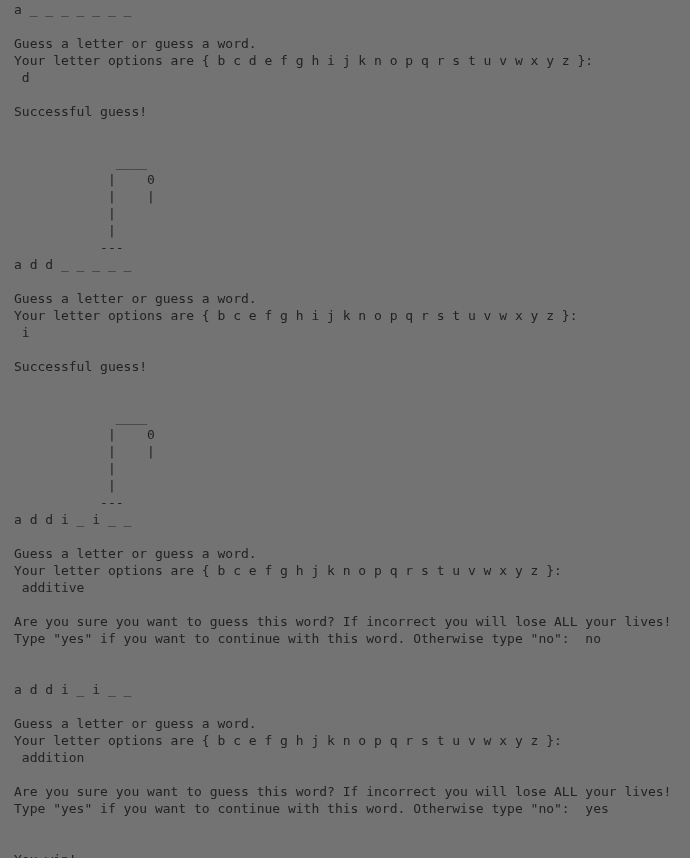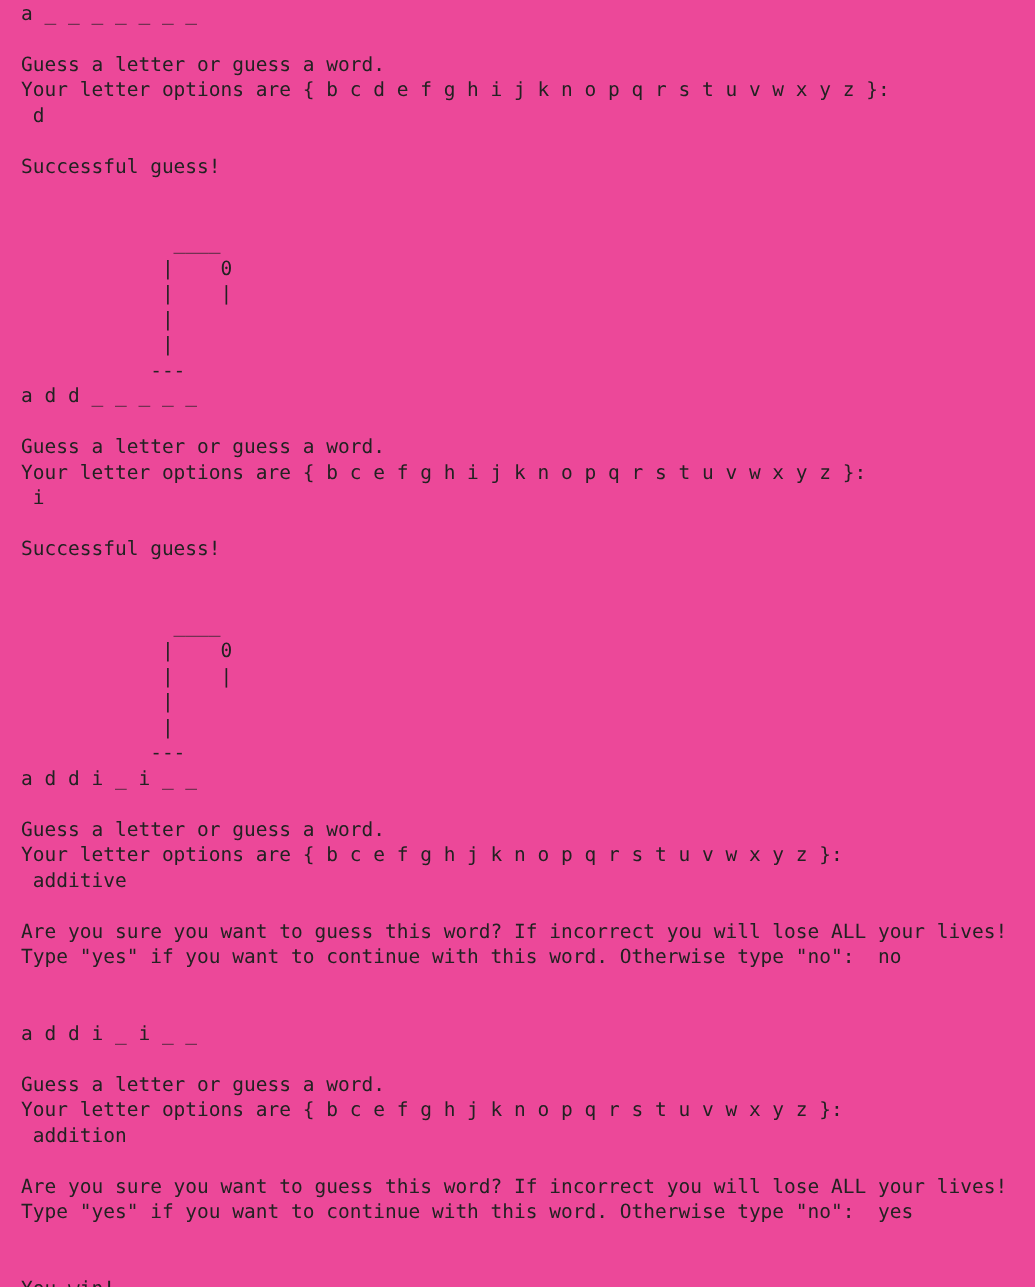--- a/index.html
+++ b/index.html
@@ -18,7 +18,7 @@
     position: relative;
     width: 690px;
     height: 858px;
-    background: #ec4899;
+    background: #737373;
     color: #222222;
     font-family: "DejaVu Sans Mono", "Liberation Mono", monospace;
     font-size: 13px;

